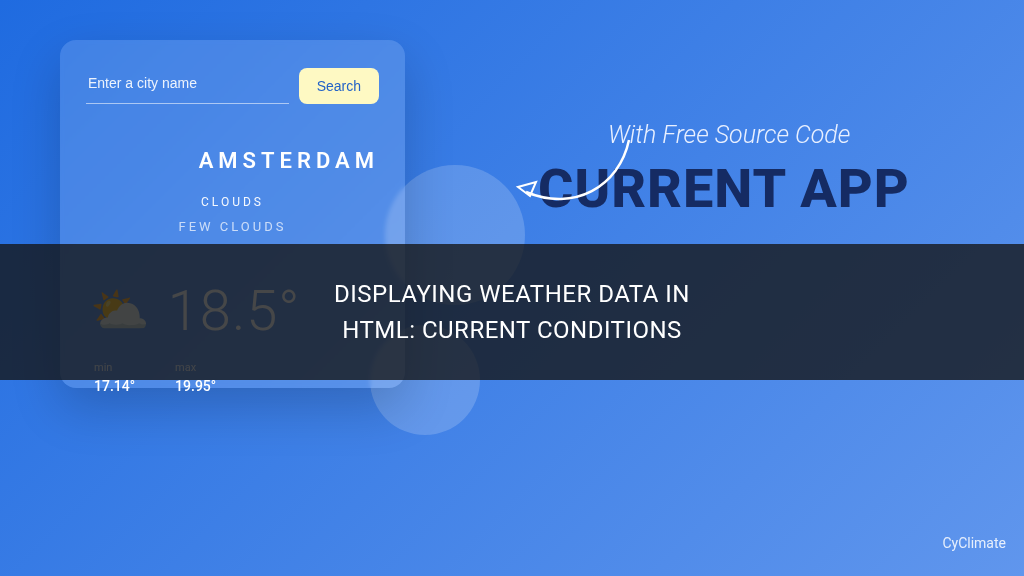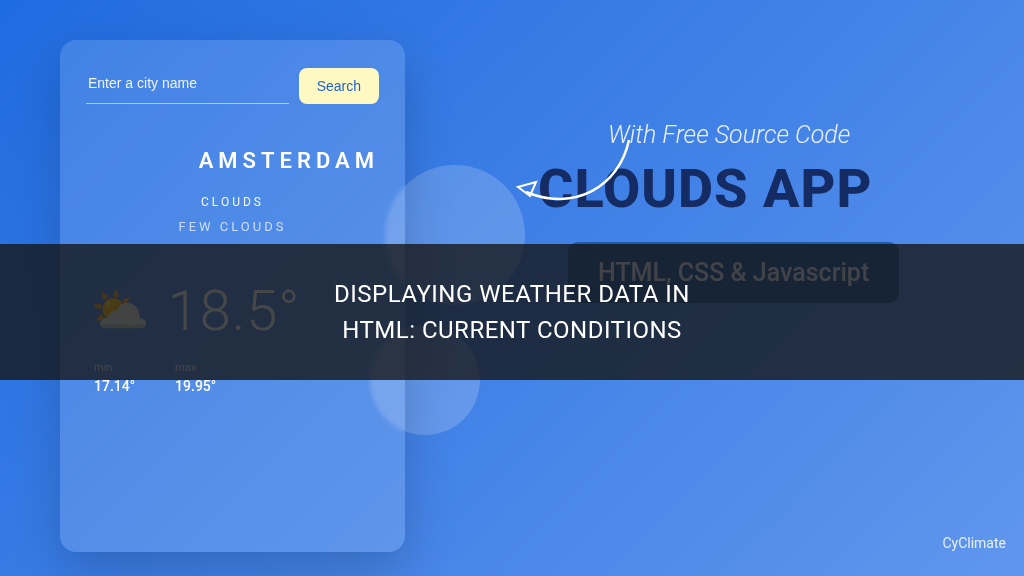--- a/index.html
+++ b/index.html
@@ -27,7 +27,7 @@
     top: 40px;
     left: 60px;
     width: 345px;
-    height: 512px;
+    height: 348px;
     background: rgba(255,255,255,0.14);
     backdrop-filter: blur(2px);
     border-radius: 16px;

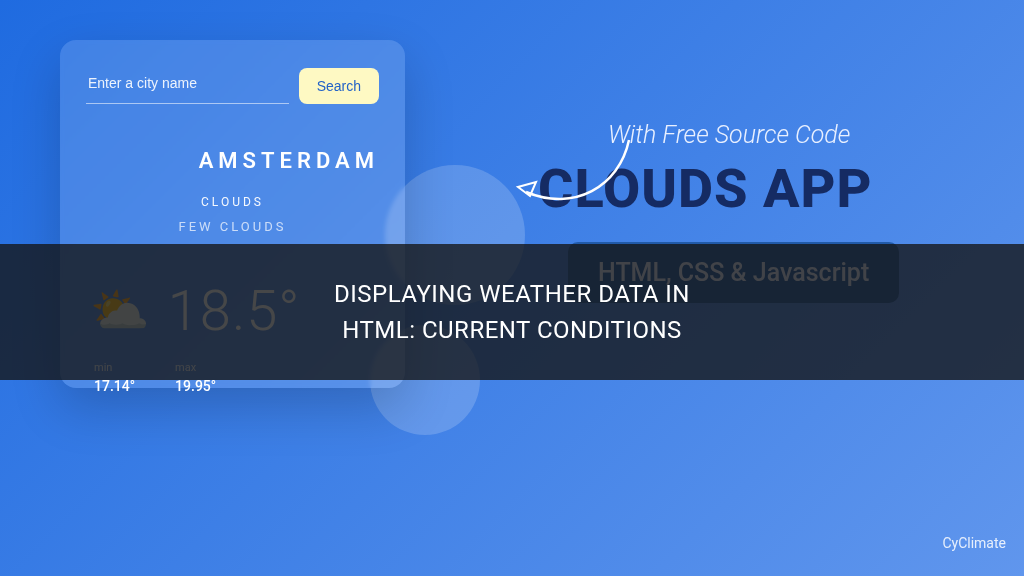--- a/index.html
+++ b/index.html
@@ -217,7 +217,7 @@
     </svg>
   </div>
   <div class="tagline">With Free Source Code</div>
-  <div class="headline">CLOUDS APP</div>
+  <div class="headline">CURRENT APP</div>
   <div class="pill">HTML, CSS &amp; Javascript</div>
 </div>
 

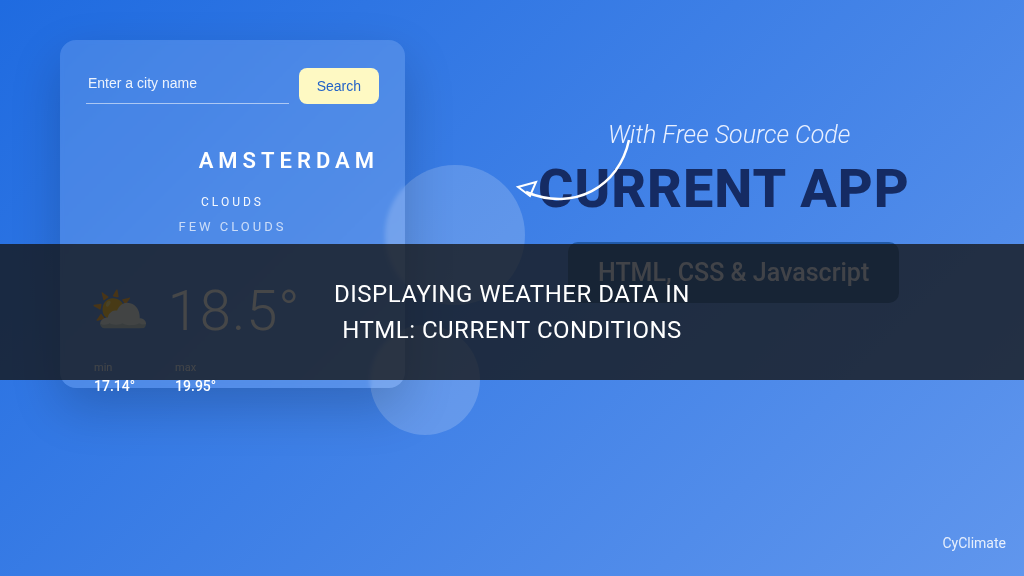--- a/index.html
+++ b/index.html
@@ -218,7 +218,6 @@
   </div>
   <div class="tagline">With Free Source Code</div>
   <div class="headline">CURRENT APP</div>
-  <div class="pill">HTML, CSS &amp; Javascript</div>
 </div>
 
 <div class="band">

